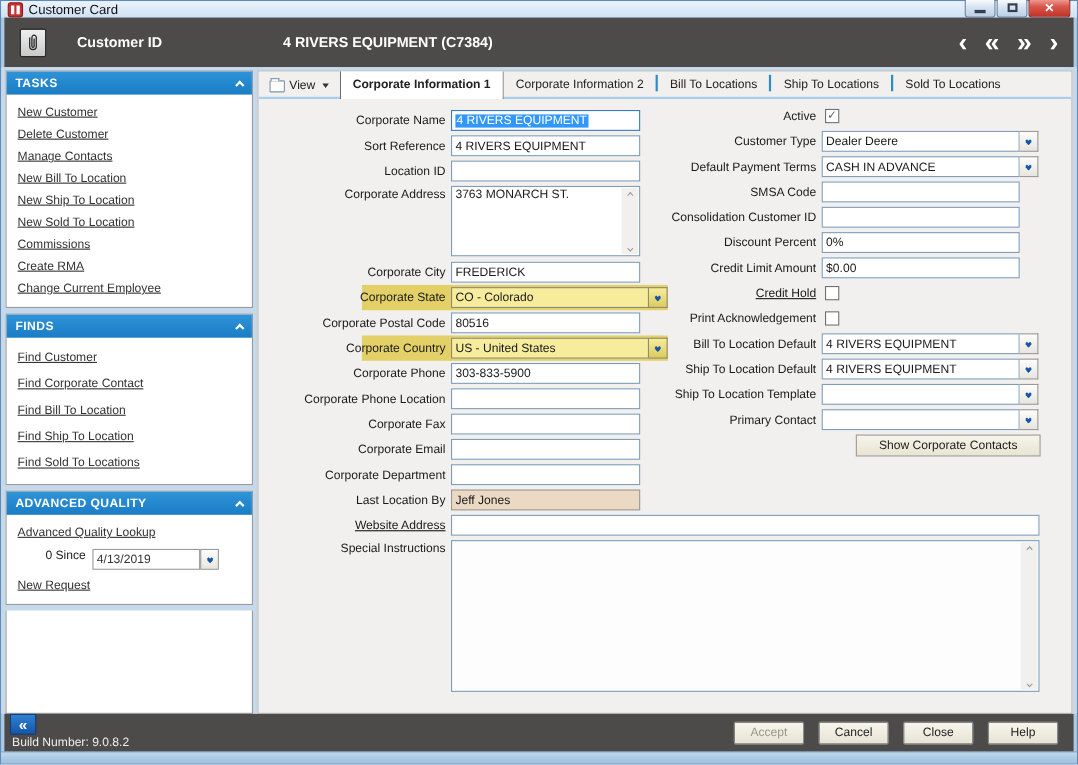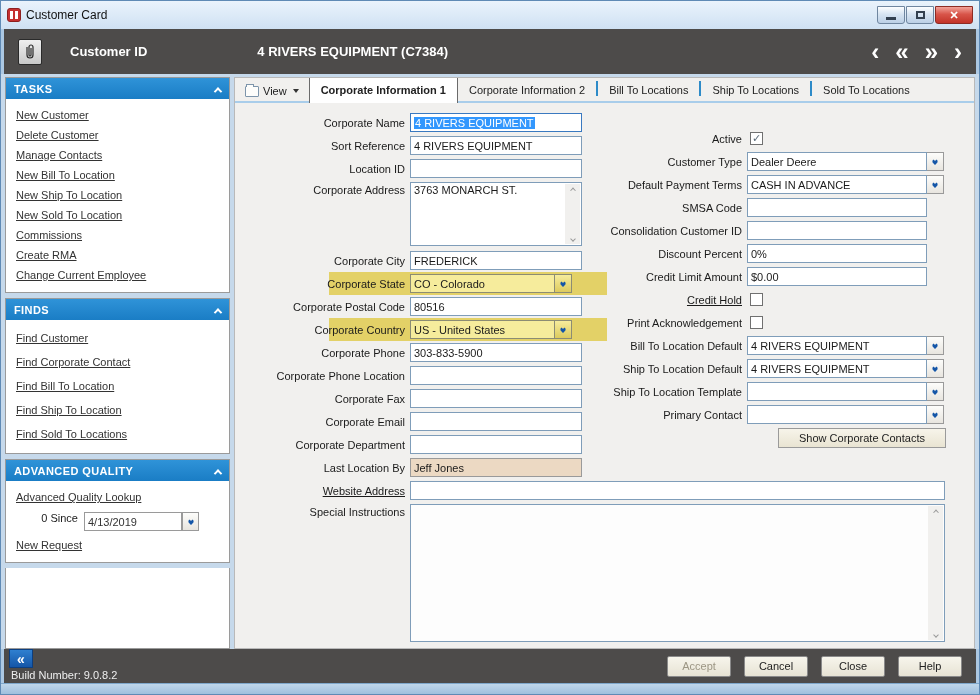--- a/index.html
+++ b/index.html
@@ -22,7 +22,7 @@
     background: #adc9e4; border: 1px solid #5f8ab5; }
 
   
-  .titlebar { height: 28px; display: flex; align-items: center;
+  .titlebar { height: 15px; display: flex; align-items: flex-end;
     background: linear-gradient(#eaf3fc, #cfe1f3); padding: 0 6px; flex: 0 0 auto; }
   .app-icon { width: 14px; height: 14px; background: #c53030; border: 1px solid #8e1f1f;
     border-radius: 3px; display: inline-flex; align-items: center; justify-content: center;

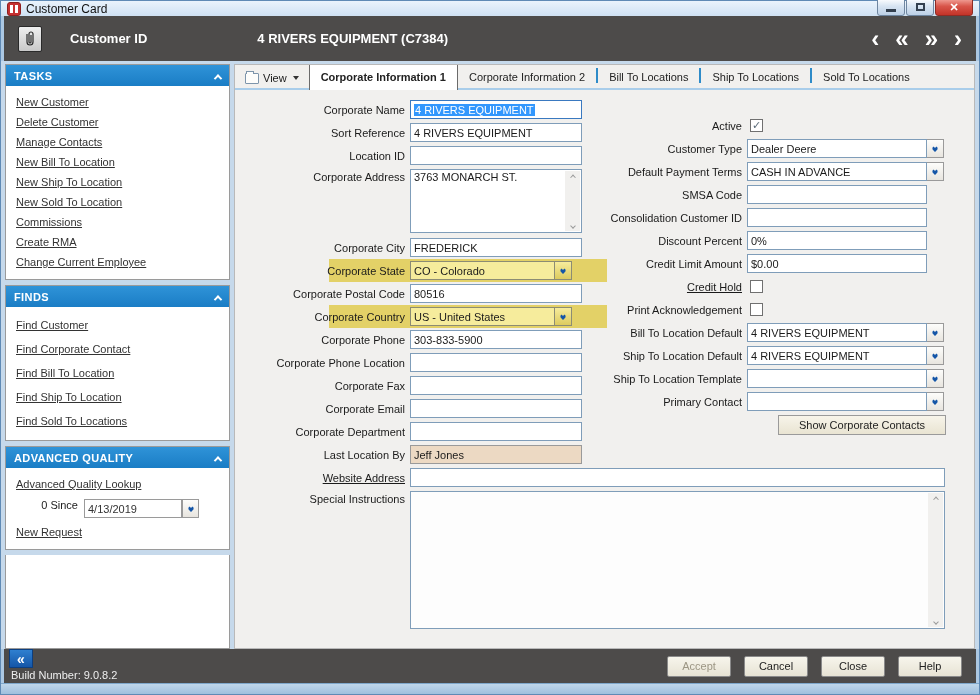--- a/index.html
+++ b/index.html
@@ -126,7 +126,7 @@
     width: 278px; height: 23px; background: var(--highlight); z-index: 0; }
   .frow.highlighted .ffield { background: var(--highlight-field); border-color: #8c8c74; }
   .frow.highlighted .ddbtn { background: linear-gradient(#f6ec9c, #ddcb5e); border-color: #8c8c74; }
-  .rightcol { position: absolute; left: 340px; top: 24px; width: 376px; }
+  .rightcol { position: absolute; left: 340px; top: 4px; width: 376px; }
   .rightcol .flabel { width: 172px; }
   .rightcol .ffield { width: 180px; }
   .rightcol .ffield.dd { width: 180px; }

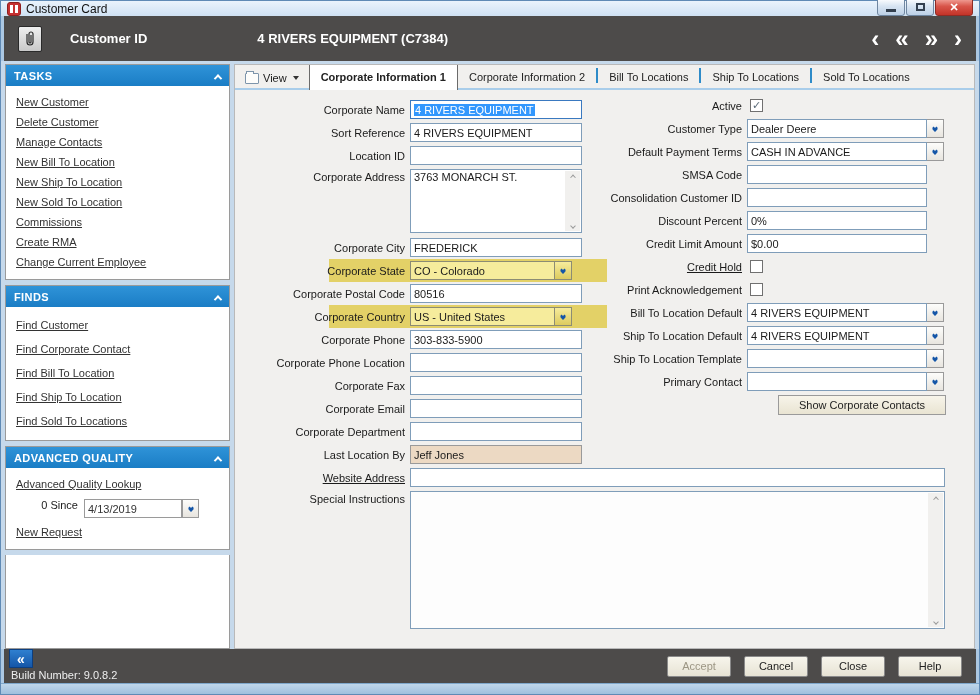--- a/index.html
+++ b/index.html
@@ -103,7 +103,7 @@
   .ffield { height: 19px; border: 1px solid var(--field-border); background: #fff;
     padding: 0 3px; display: flex; align-items: center; width: 172px; overflow: hidden;
     white-space: nowrap; position: relative; z-index: 1; }
-  .ffield.dd { width: 145px; }
+  .ffield.dd { width: 180px; }
   .ffield.wide { width: 535px; }
   .ffield.readonly { background: #ecd9c3; border-color: #9a9a9a; }
   .ffield.focus { border: 1px solid #3a79c0; }

